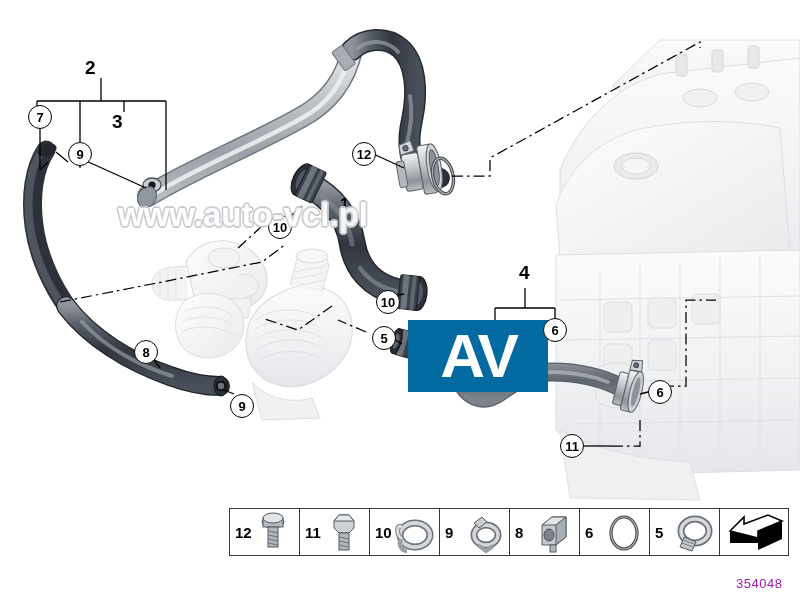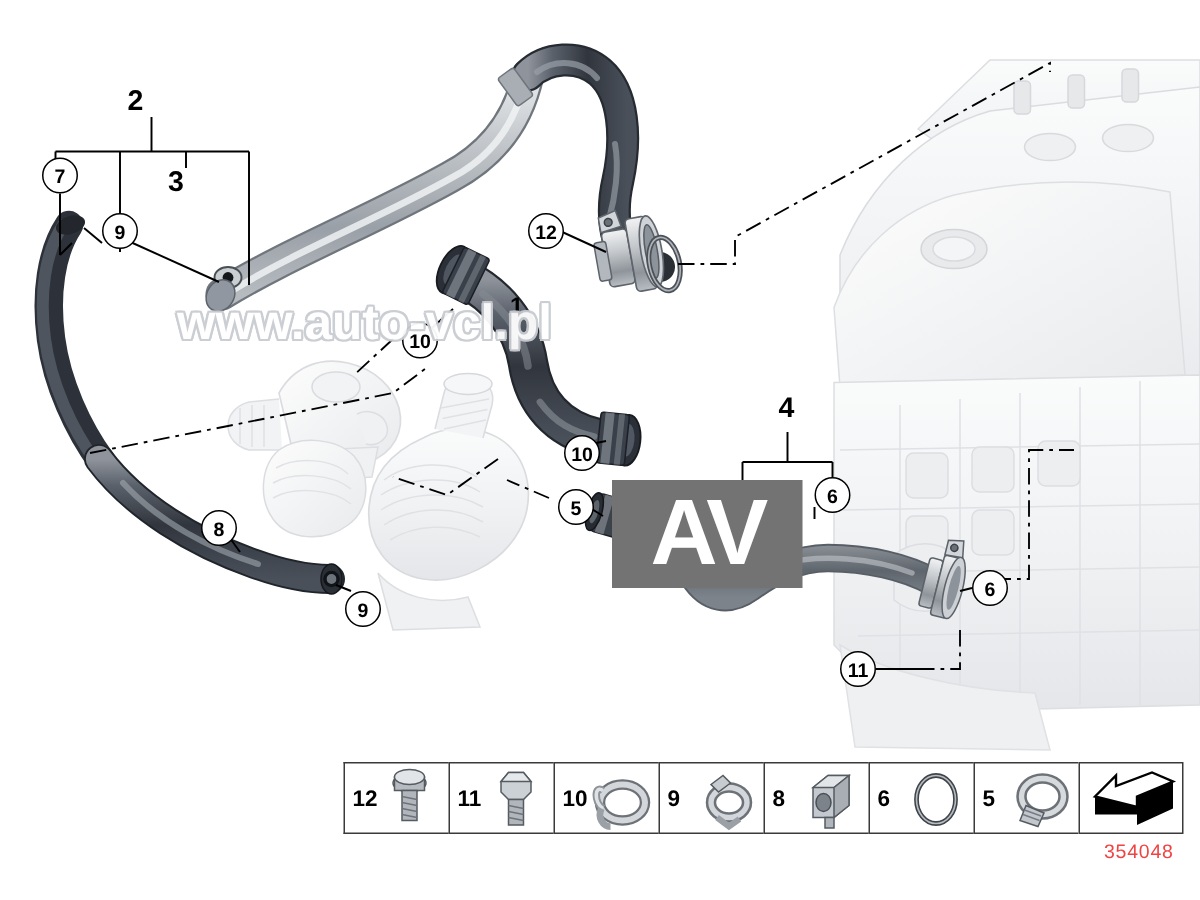--- a/index.html
+++ b/index.html
@@ -53,8 +53,8 @@
     pointer-events:none;
   }
   .wm-av{
-    position:absolute;left:408px;top:320px;width:127px;height:72px;
-    background:#737373;z-index:20;pointer-events:none;
+    position:absolute;left:408px;top:320px;width:140px;height:72px;
+    background:#0369a1;z-index:20;pointer-events:none;
     display:flex;align-items:center;justify-content:center;
   }
   .wm-av span{

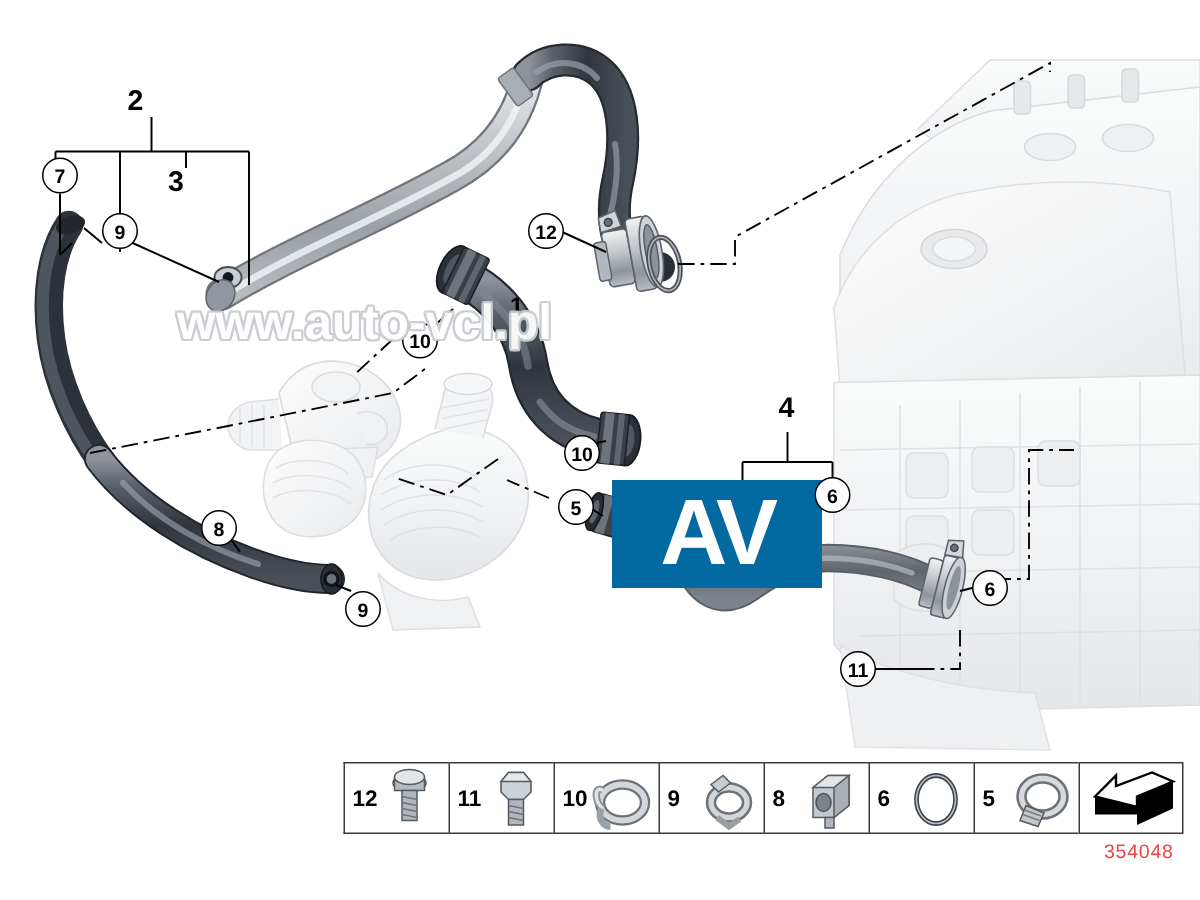--- a/index.html
+++ b/index.html
@@ -76,7 +76,7 @@
   }
   .lg-art{position:absolute;right:3px;top:0;bottom:0;width:46px;}
   #diagnum{
-    position:absolute;left:736px;top:560px;font-size:13px;color:#ef4444;
+    position:absolute;left:736px;top:576px;font-size:13px;color:#a21caf;
     font-family:"Liberation Sans", sans-serif;letter-spacing:.5px;
   }
 </style>

